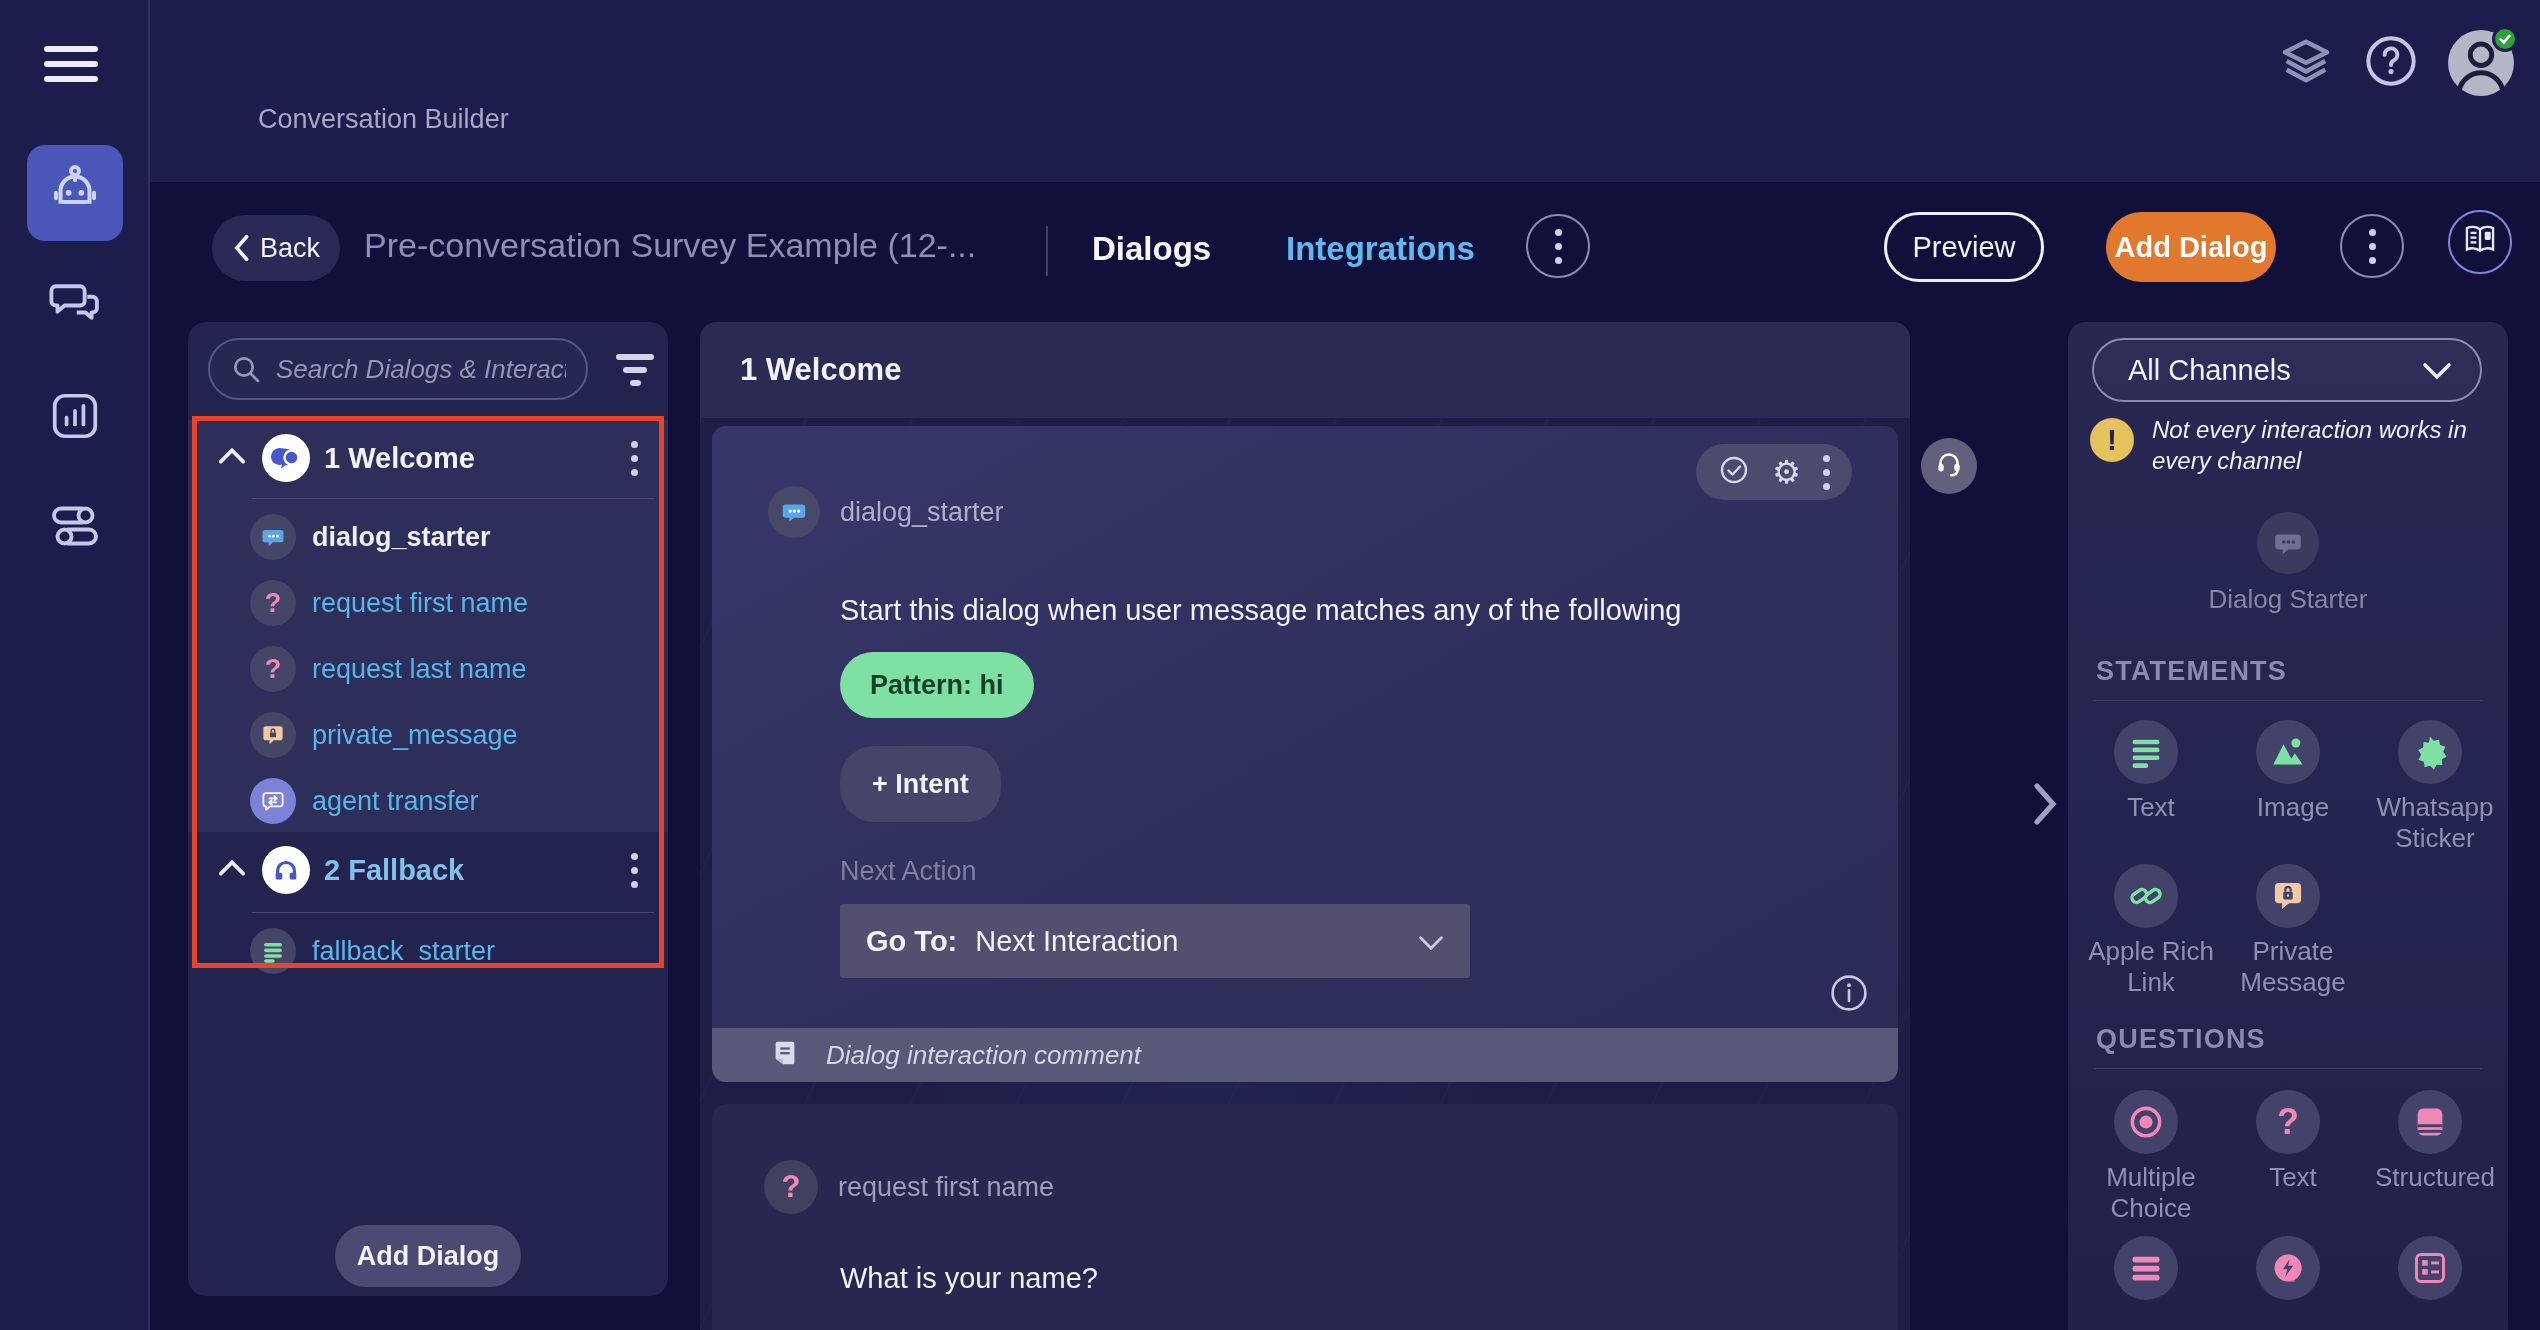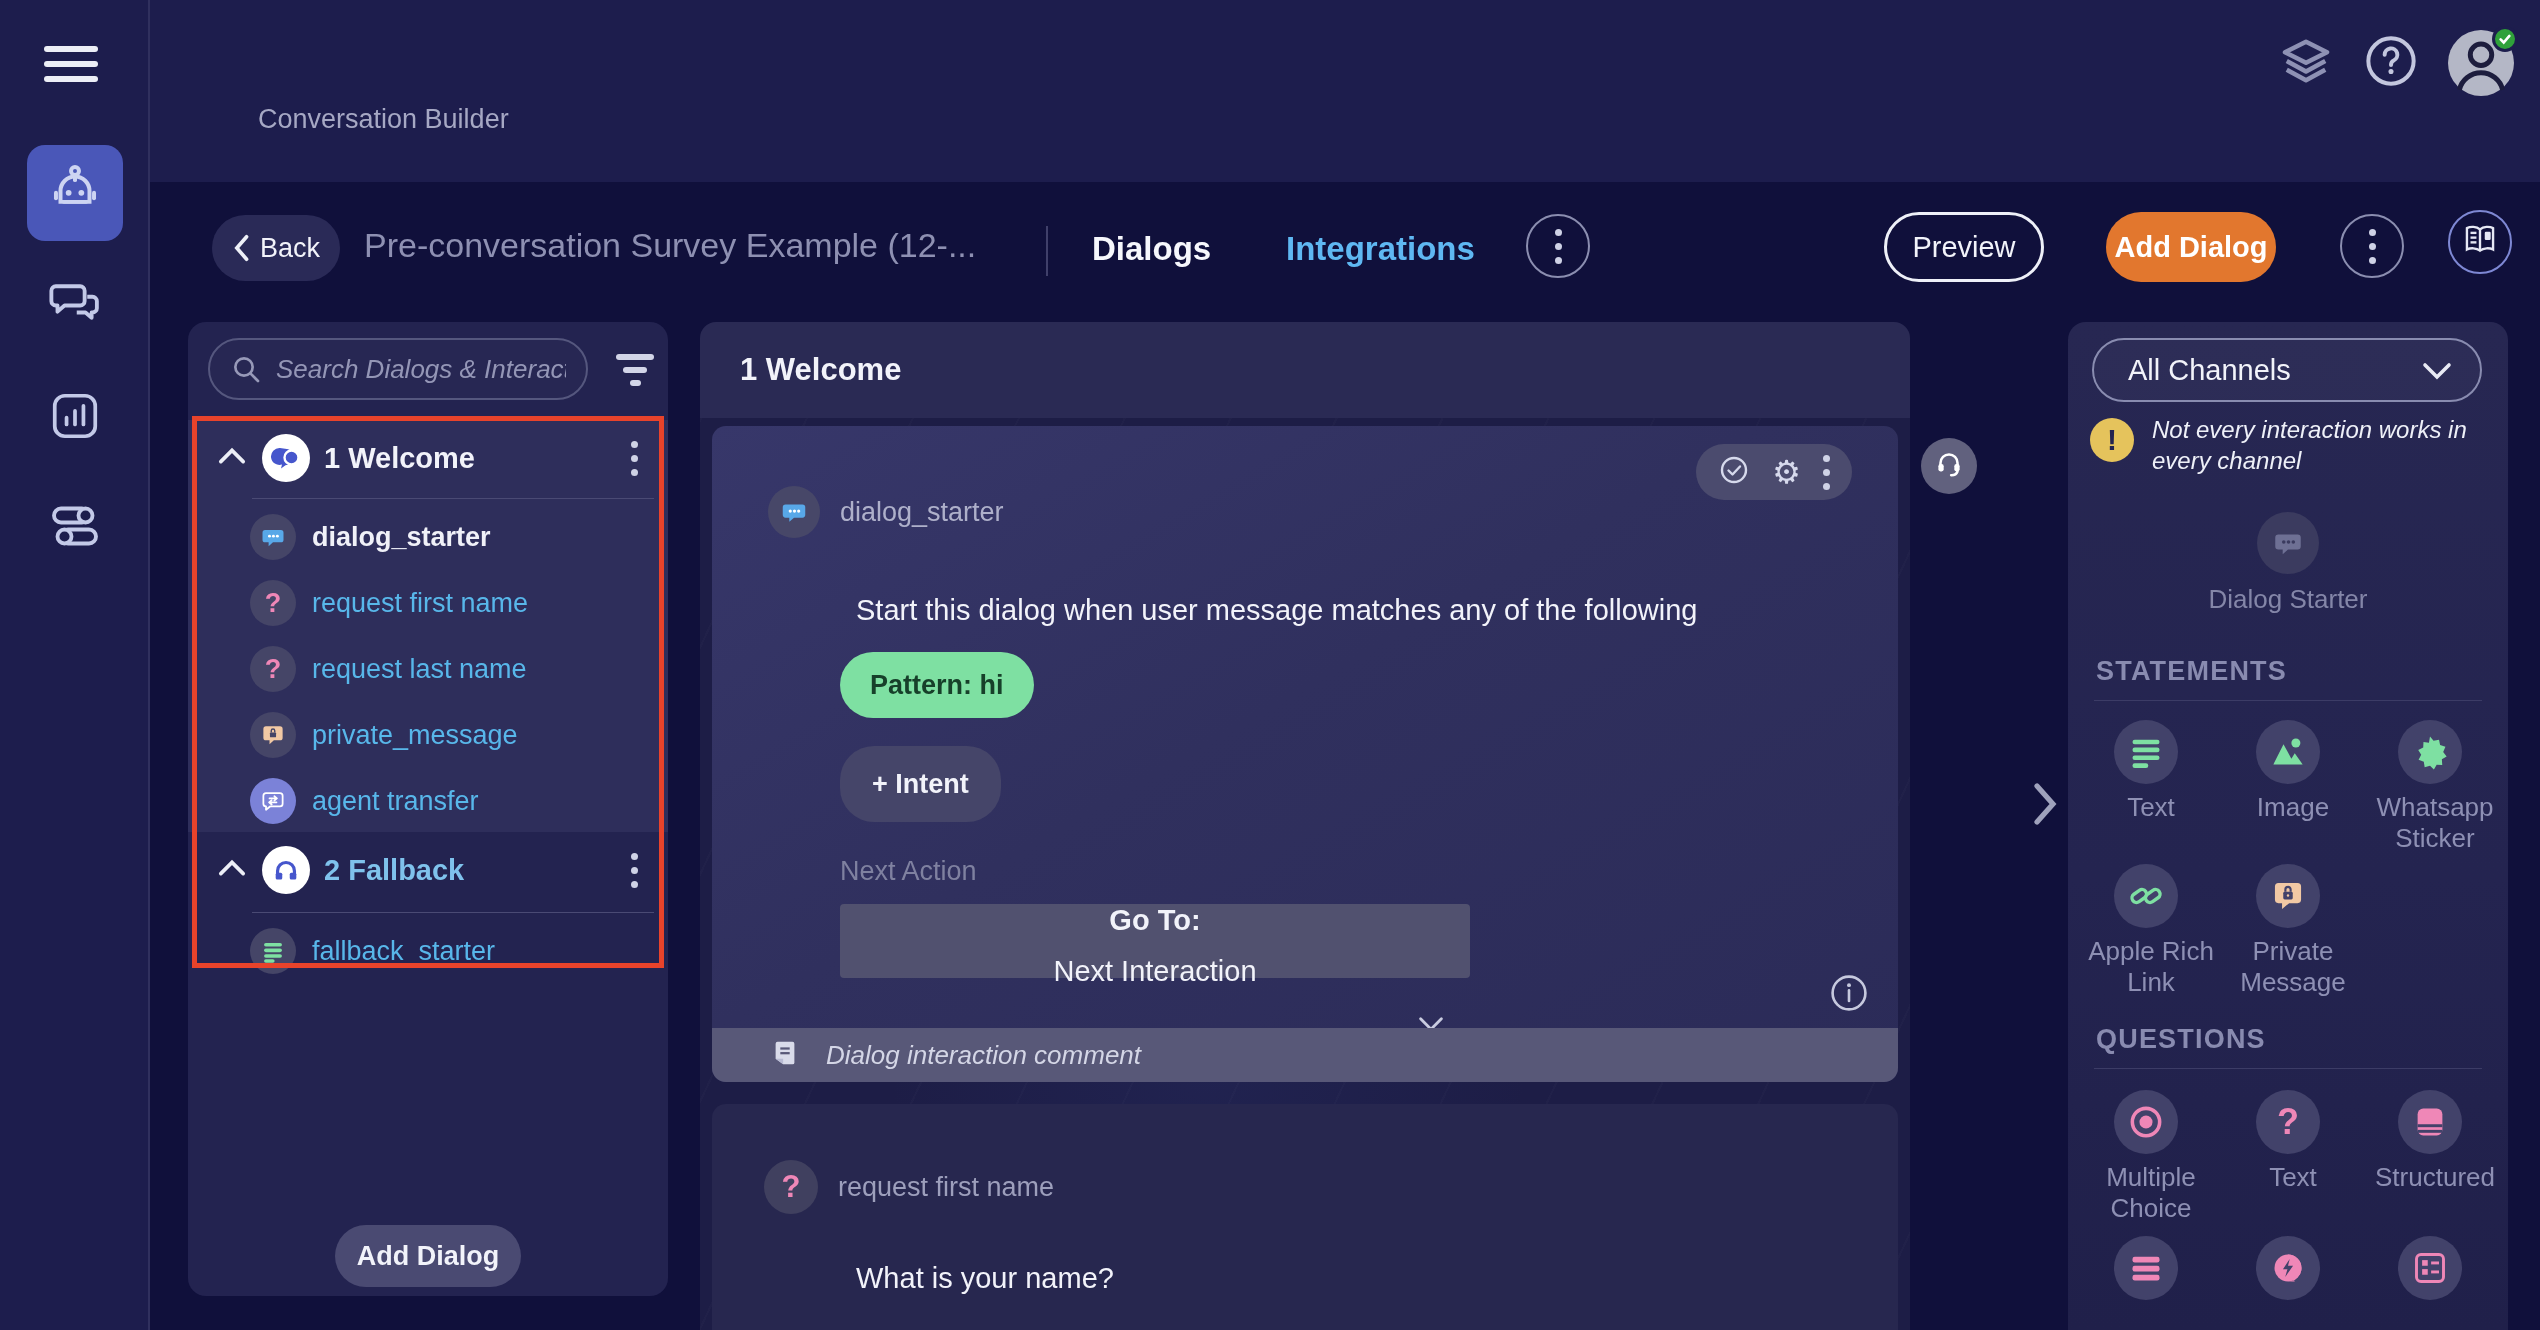--- a/index.html
+++ b/index.html
@@ -102,7 +102,7 @@
                background:#4b4b6e; display:flex; align-items:center; justify-content:space-evenly;}
   .starter-row { position:absolute; left:56px; top:60px; display:flex; align-items:center; gap:20px;}
   .muted-name { font-size:27px; color:#aeb0ca;}
-  .card-text { position:absolute; left:144px; font-size:29px; color:#f2f3fa;text-align:center;}
+  .card-text { position:absolute; left:128px; font-size:29px; color:#f2f3fa;text-align:center;}
   .chip { position:absolute; left:128px; height:66px; border-radius:33px; display:inline-flex;
           align-items:center; padding:0 30px; font-size:27px; font-weight:600; cursor:pointer;}
   .chip.green { color:#17402a;}

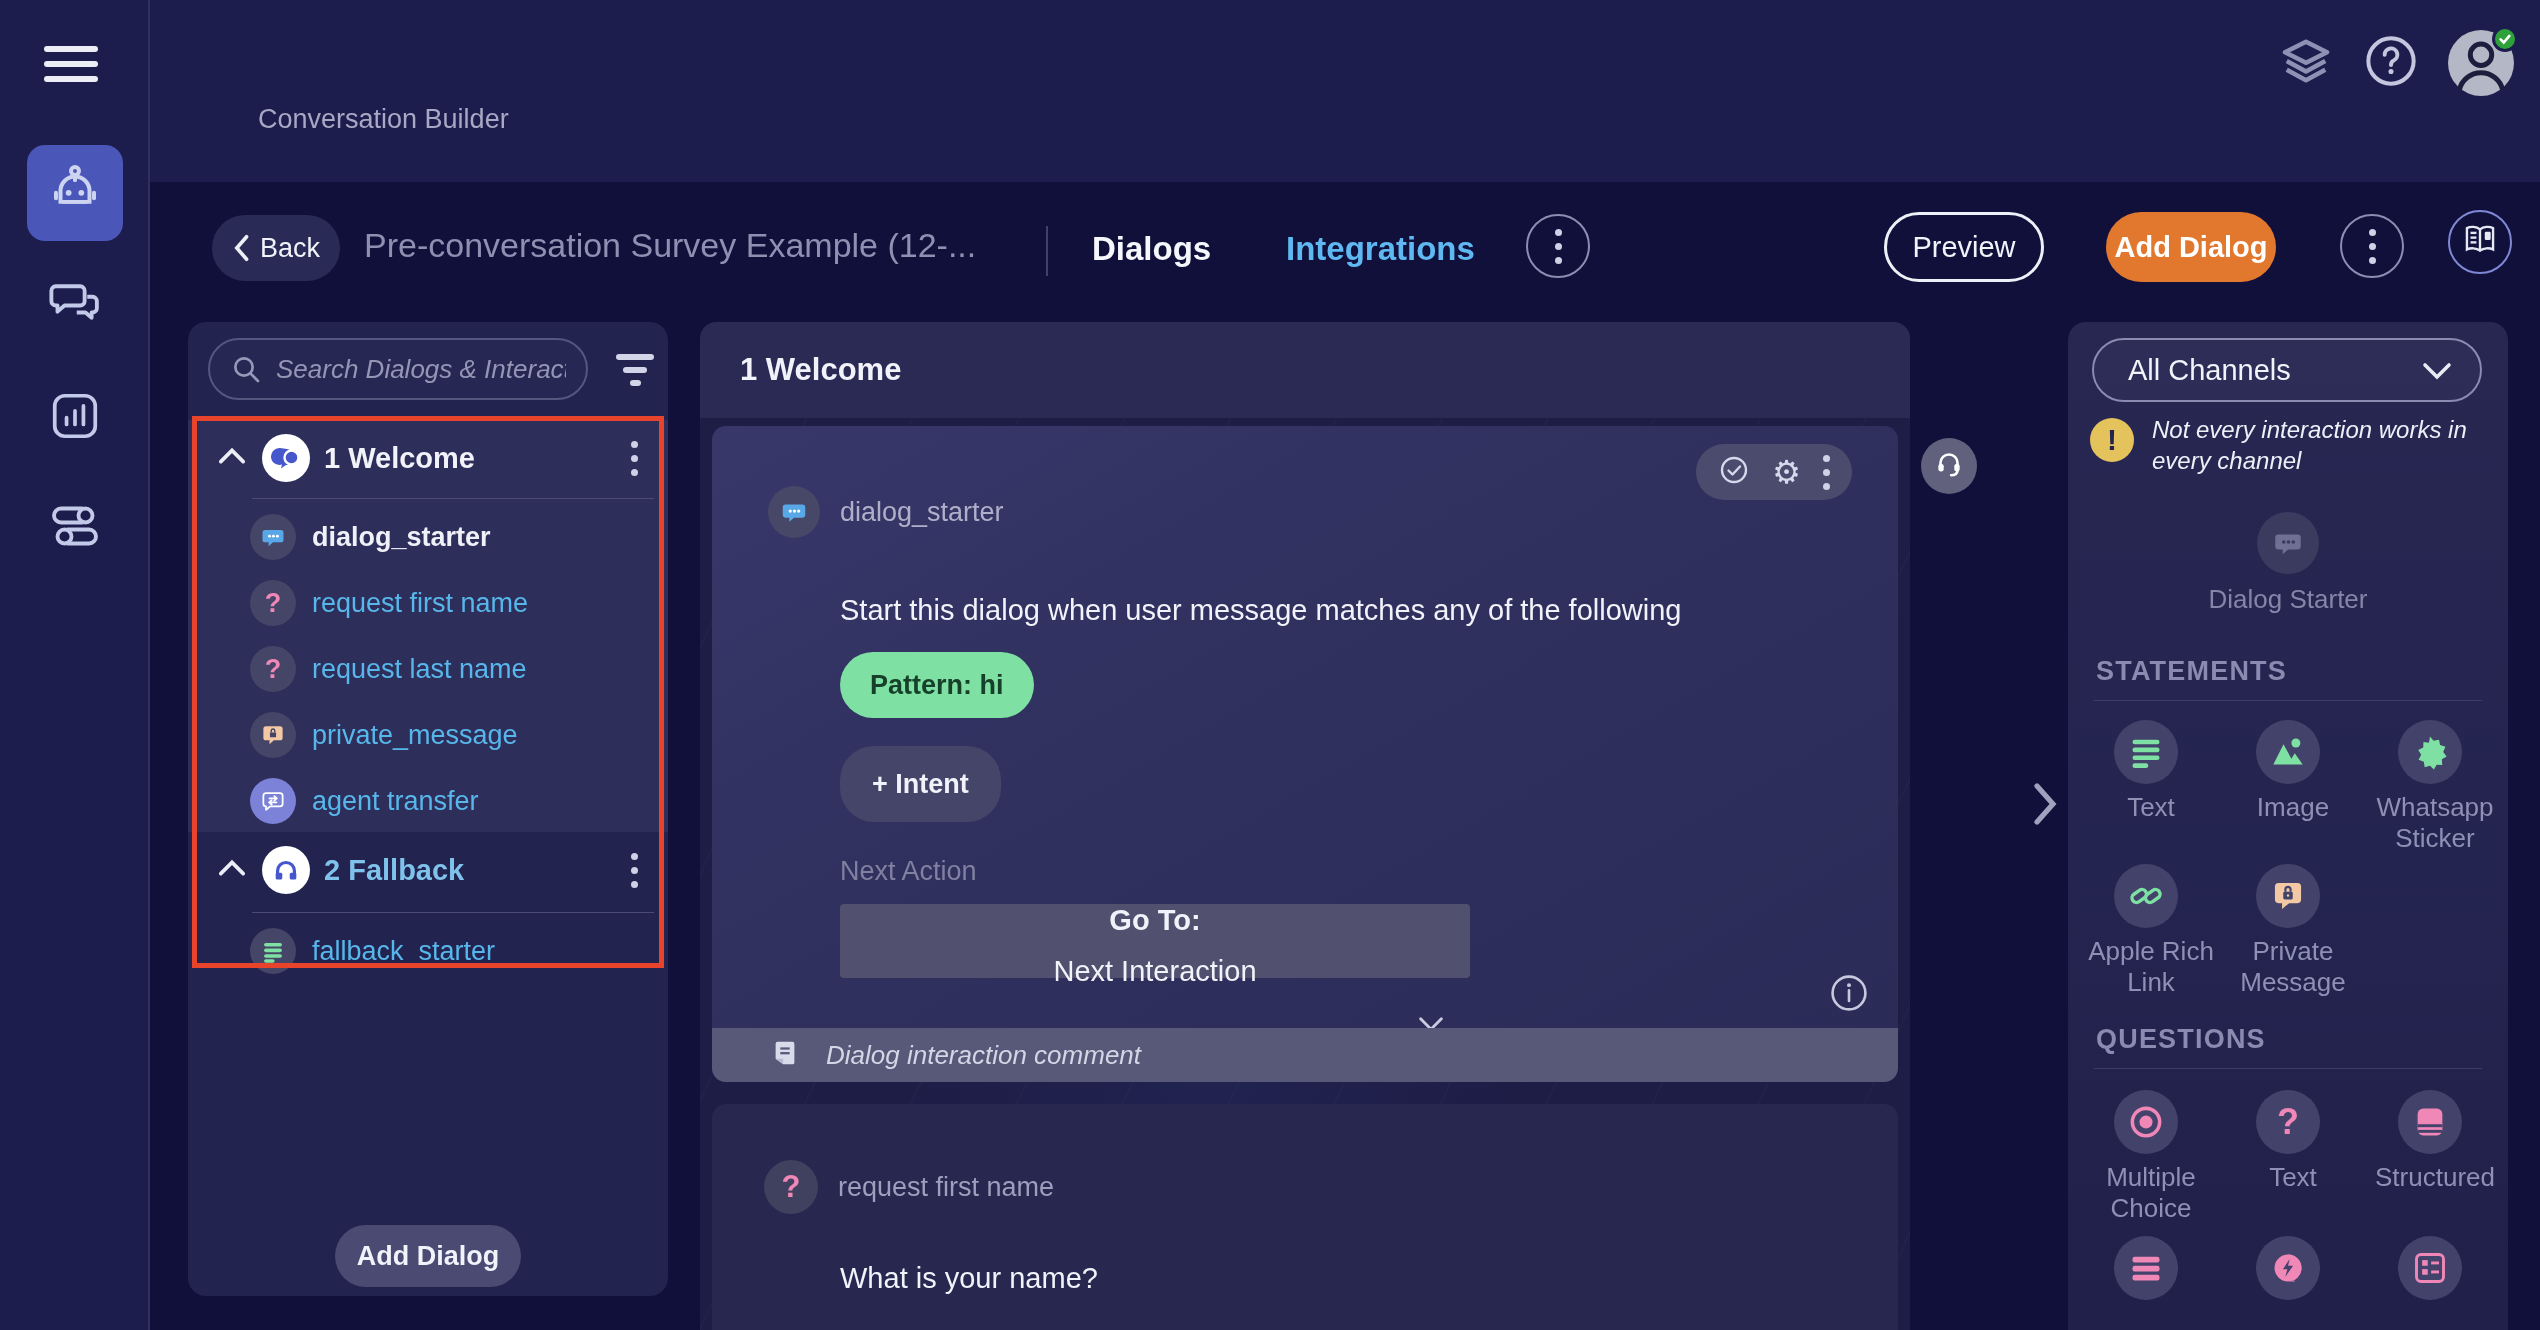--- a/index.html
+++ b/index.html
@@ -109,7 +109,7 @@
   .chip.ghost { background:#454569; color:#f2f3fa; height:76px; border-radius:34px; padding:0 32px;text-align:center;}
   .nxt-label { position:absolute; left:128px; top:430px; font-size:27px; color:#7f81a0;}
   .goto { position:absolute; left:128px; top:478px; width:630px; height:74px; background:#51516f;
-          border-radius:4px; display:flex; align-items:center; padding:0 26px; gap:18px; font-size:29px; cursor:pointer;flex-direction:column;}
+          border-radius:4px; display:flex; align-items:center; padding:0 26px; gap:18px; font-size:29px; cursor:pointer;}
   .goto .chev { margin-left:auto;}
   .info-ic { position:absolute; right:28px; top:546px; cursor:pointer;}
   .cmt-bar { position:absolute; left:0; bottom:0; width:100%; height:54px; background:#585878;

